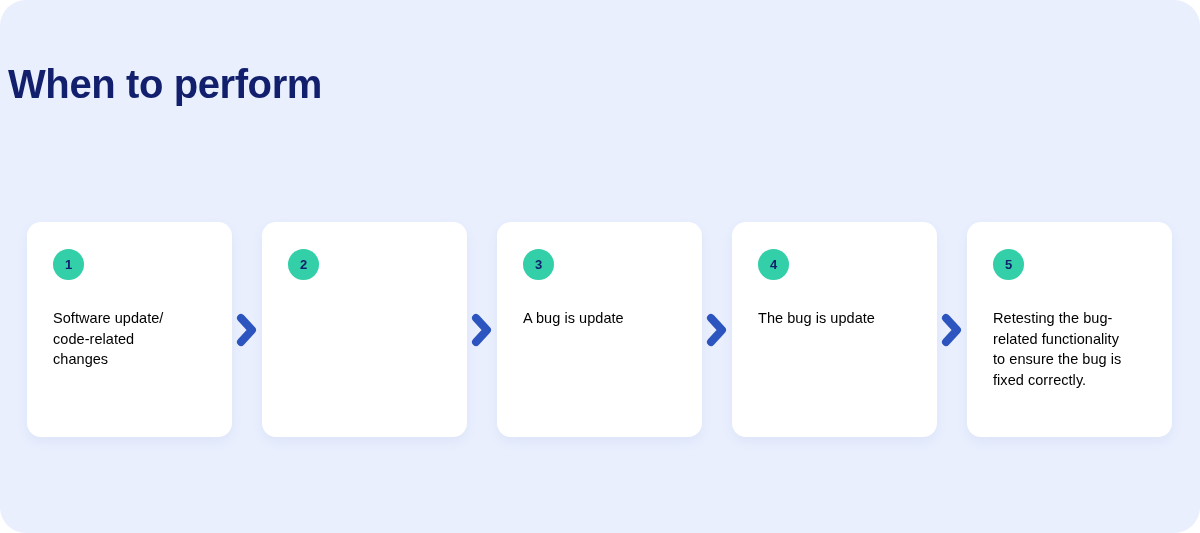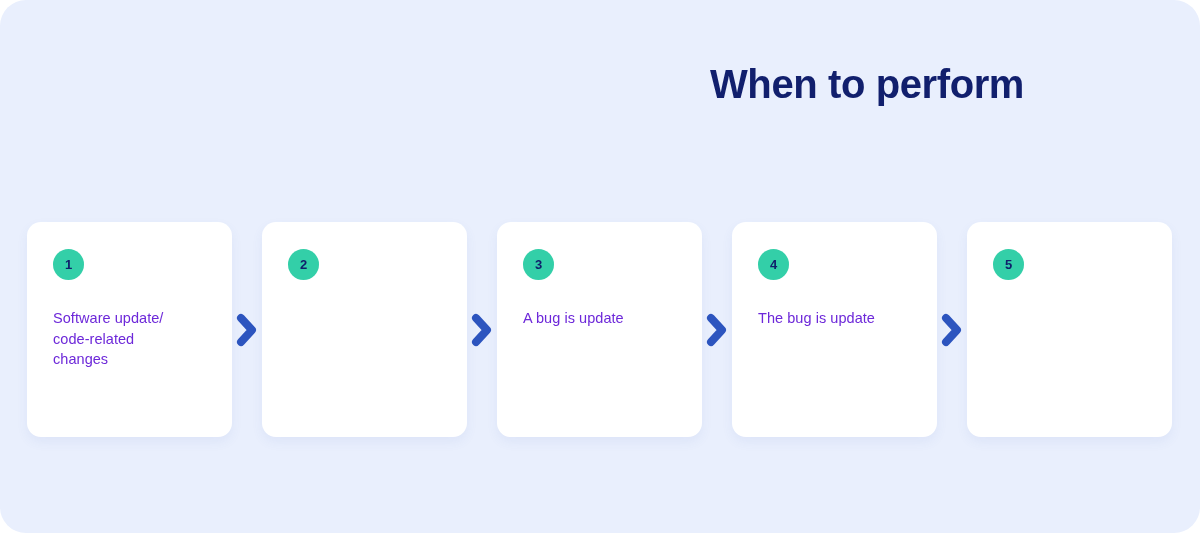--- a/index.html
+++ b/index.html
@@ -28,9 +28,9 @@
   #title-block {
     position: absolute;
     top: 58px;
-    left: 0;
+    left: 8px;
     width: 1024px;
-    text-align: right;
+    text-align: left;
   }
   .title-line {
     display: block;

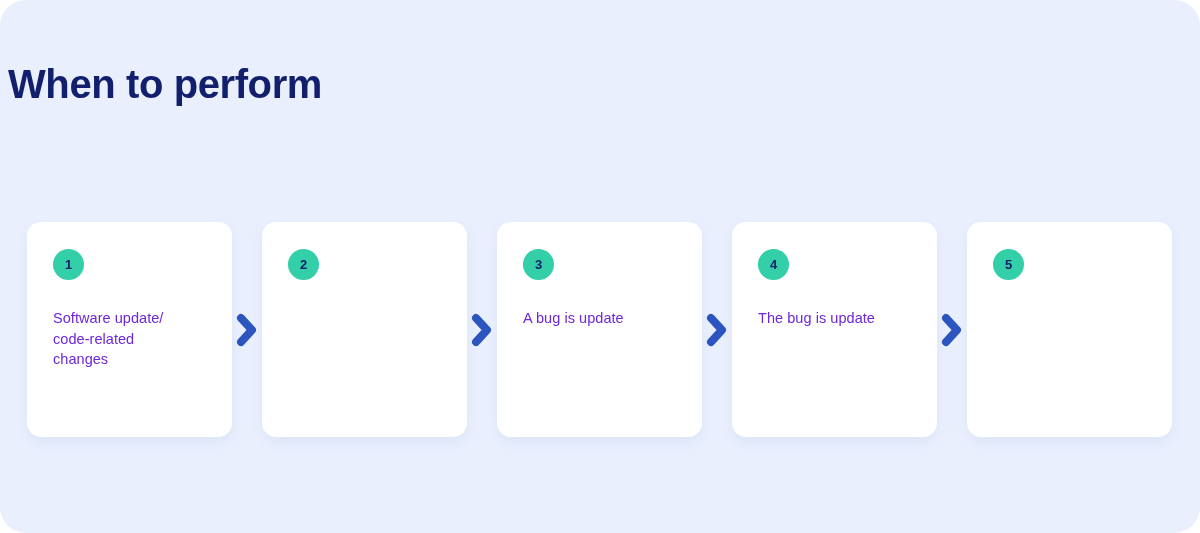--- a/index.html
+++ b/index.html
@@ -83,7 +83,7 @@
 
   .step-text {
     margin-top: 28px;
-    color: #6d28d9;
+    color: #000000;
     font-family: "Liberation Sans", sans-serif;
     font-size: 14.5px;
     line-height: 20.5px;

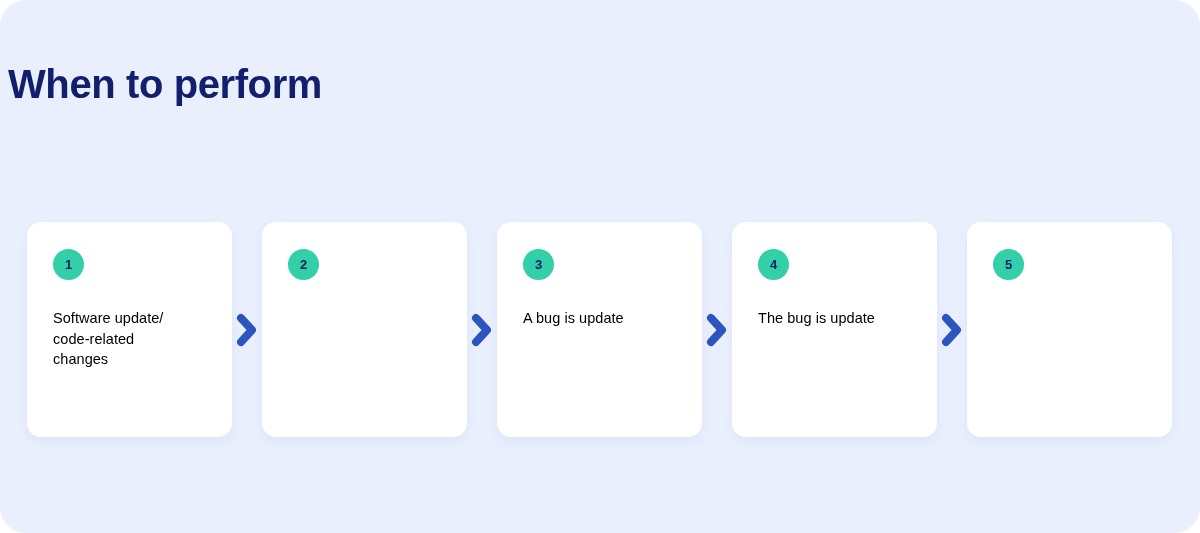--- a/index.html
+++ b/index.html
@@ -159,6 +159,10 @@
 
     <div class="step-card">
       <div class="step-badge">5</div>
+      <div class="step-text">Retesting the bug-
+related functionality
+to ensure the bug is
+fixed correctly.</div>
     </div>
 
   </div>

